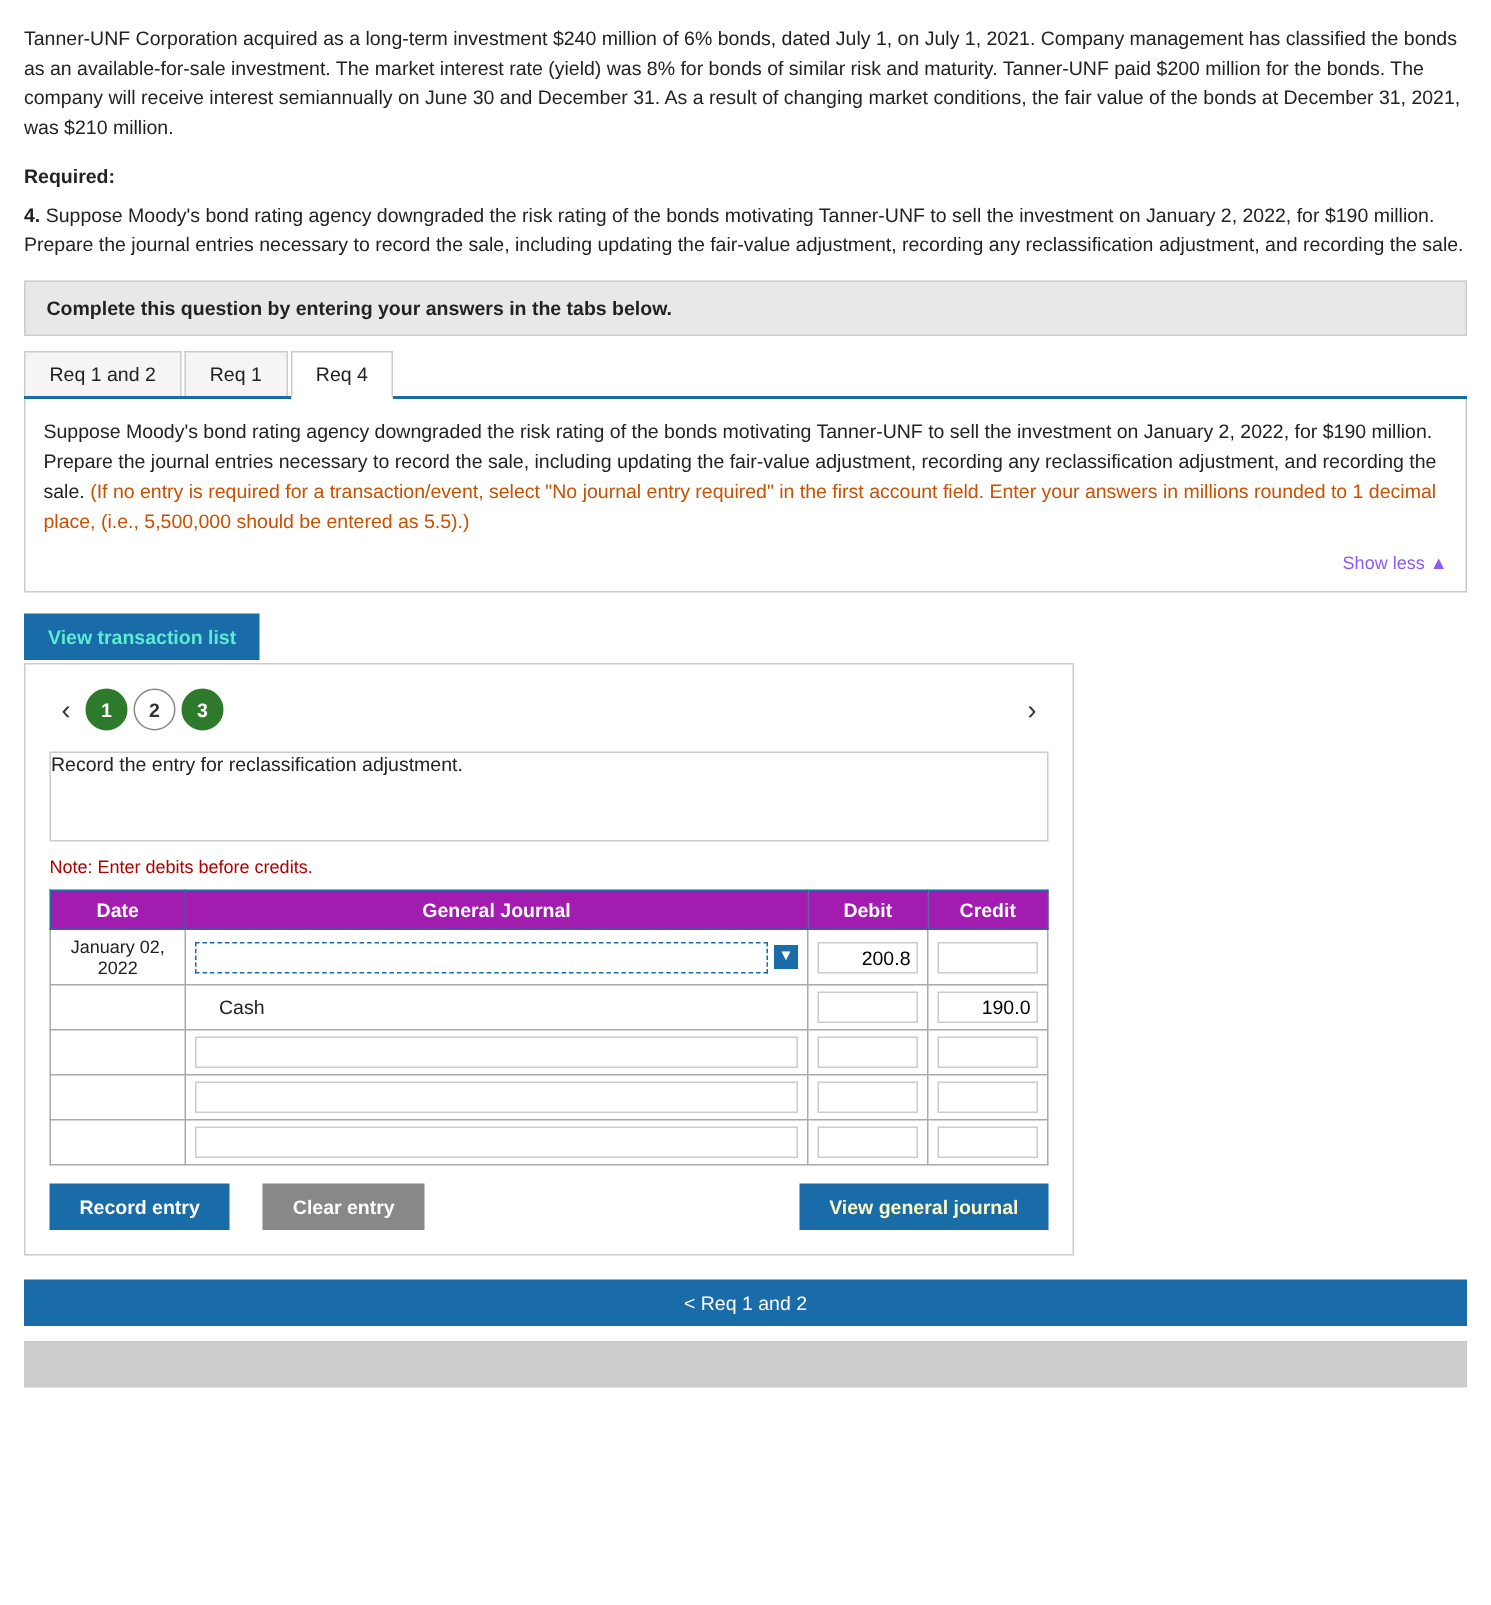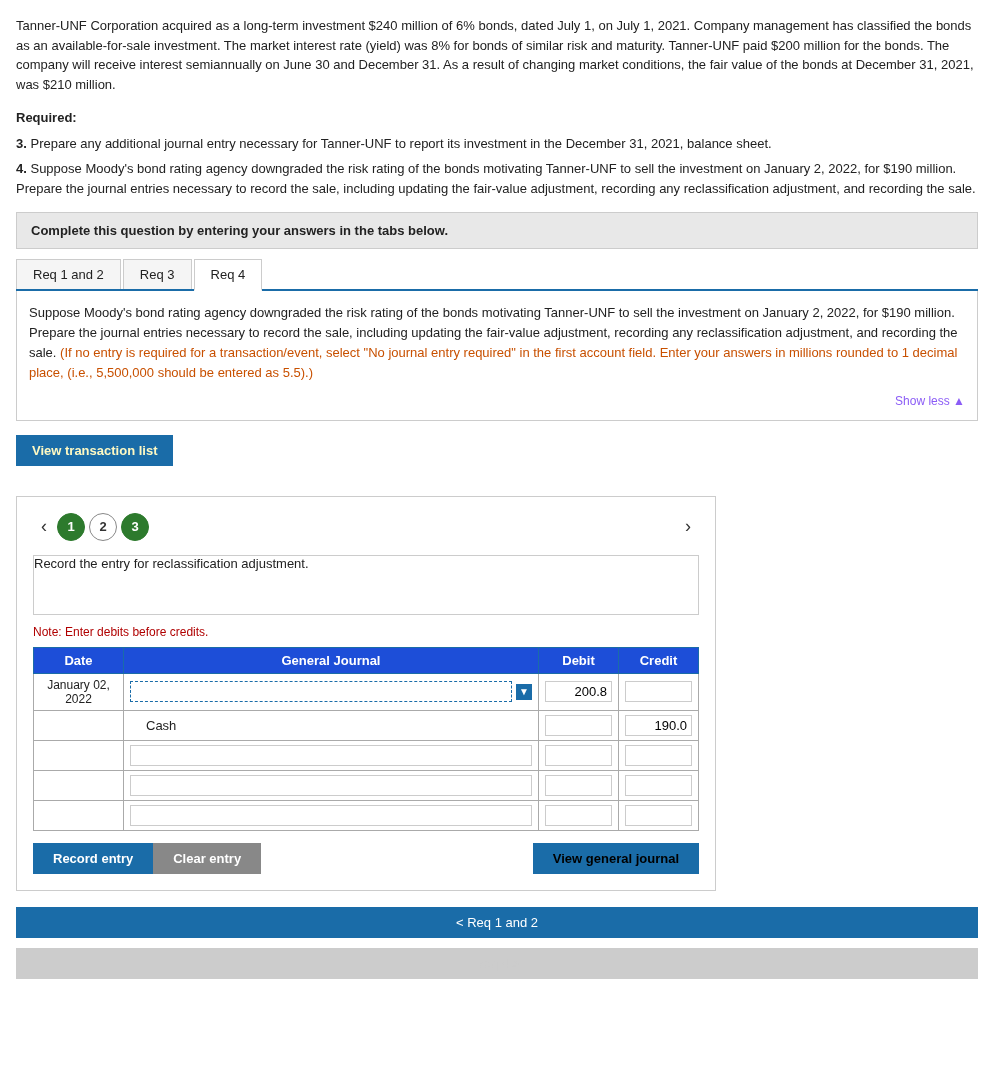--- a/index.html
+++ b/index.html
@@ -187,7 +187,6 @@
 
 <div class="required-section">
   <p class="bold">Required:</p>
-  <p><span class="bold">3.</span> Prepare any additional journal entry necessary for Tanner-UNF to report its investment in the December 31, 2021, balance sheet.</p>
   <p><span class="bold">4.</span> Suppose Moody's bond rating agency downgraded the risk rating of the bonds motivating Tanner-UNF to sell the investment on January 2, 2022, for $190 million. Prepare the journal entries necessary to record the sale, including updating the fair-value adjustment, recording any reclassification adjustment, and recording the sale.</p>
 </div>
 

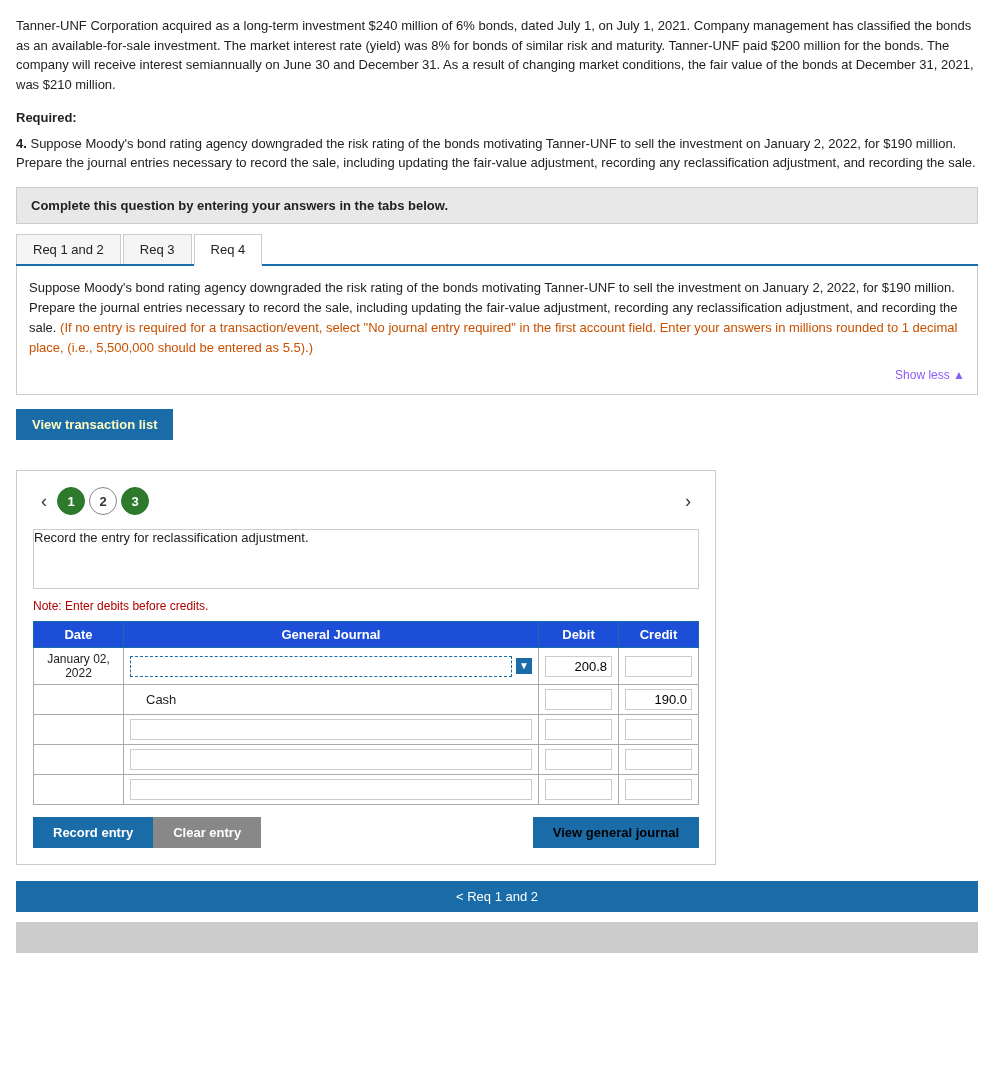--- a/index.html
+++ b/index.html
@@ -198,7 +198,7 @@
 
 <div class="tabs-container">
   <div class="tab">Req 1 and 2</div>
-  <div class="tab">Req 3</div>
+  <div class="tab">Req 1</div>
   <div class="tab active">Req 4</div>
 </div>
 

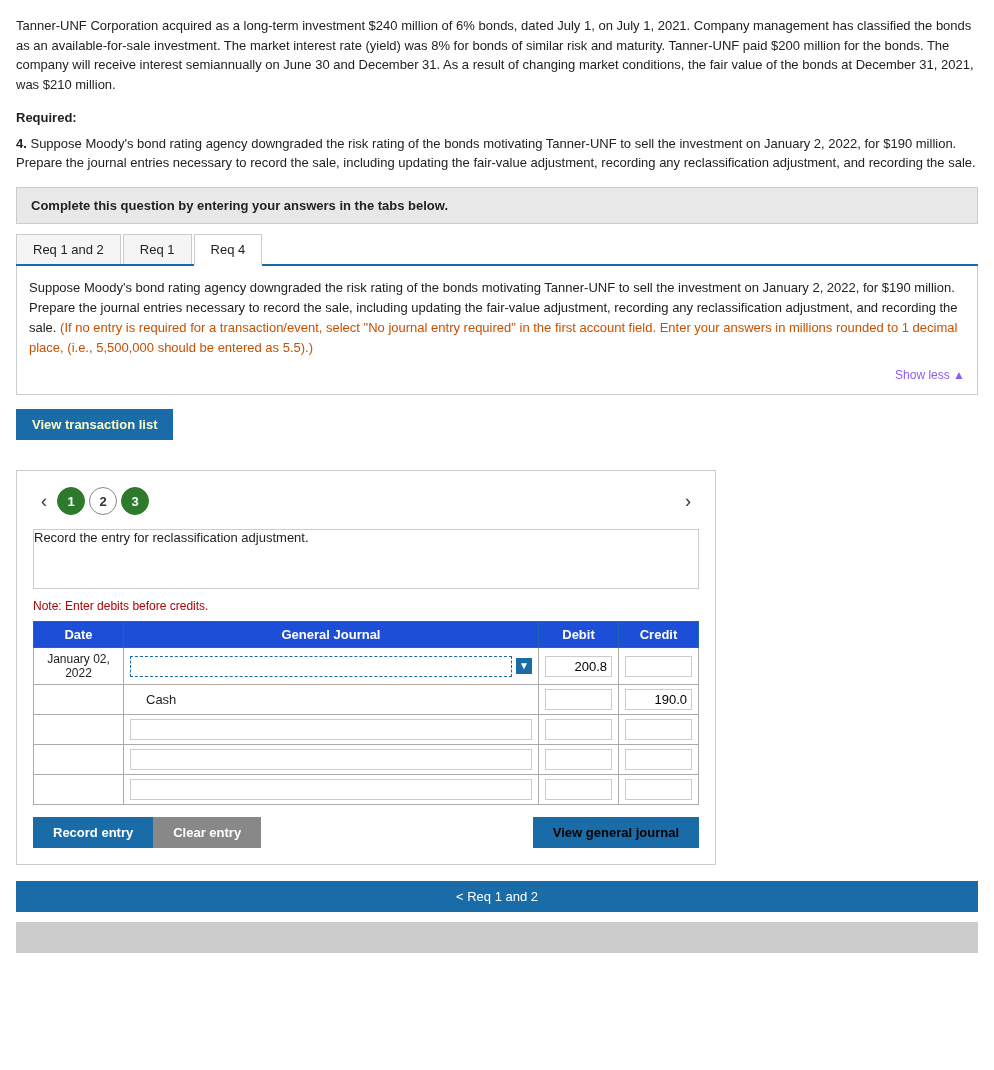--- a/index.html
+++ b/index.html
@@ -56,13 +56,13 @@
 
     .view-transaction-btn {
       background: #1a6ca8;
-      color: #fef9c3;
+      color: #5eead4;
       border: none;
       padding: 8px 16px;
       cursor: pointer;
       font-size: 13px;
       font-weight: bold;
-      margin-bottom: 30px;
+      margin-bottom: 2px;
       display: inline-block;
     }
 

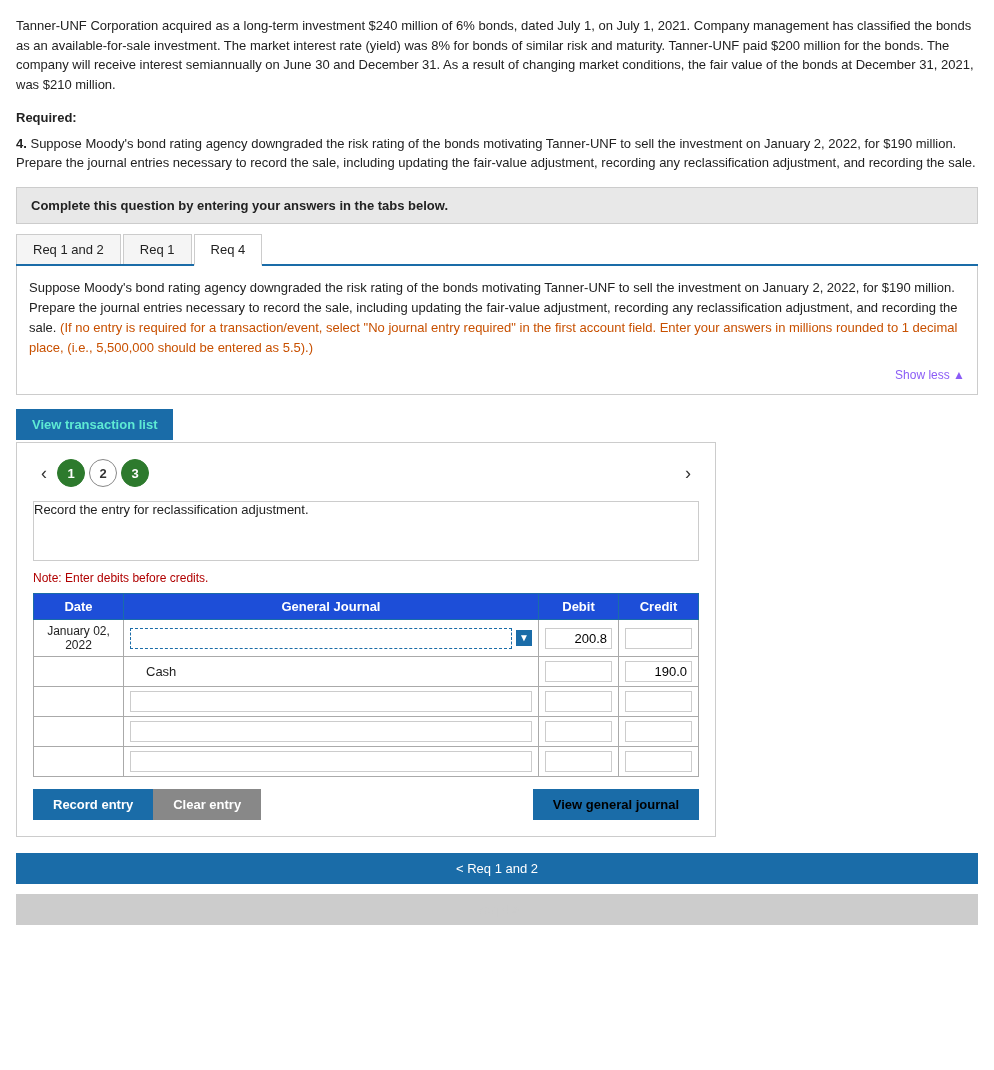--- a/index.html
+++ b/index.html
@@ -115,7 +115,7 @@
       margin-bottom: 12px;
     }
     table.journal-table th {
-      background: #1d4ed8;
+      background: #a21caf;
       color: #fff;
       padding: 5px 8px;
       border: 1px solid #1a6ca8;

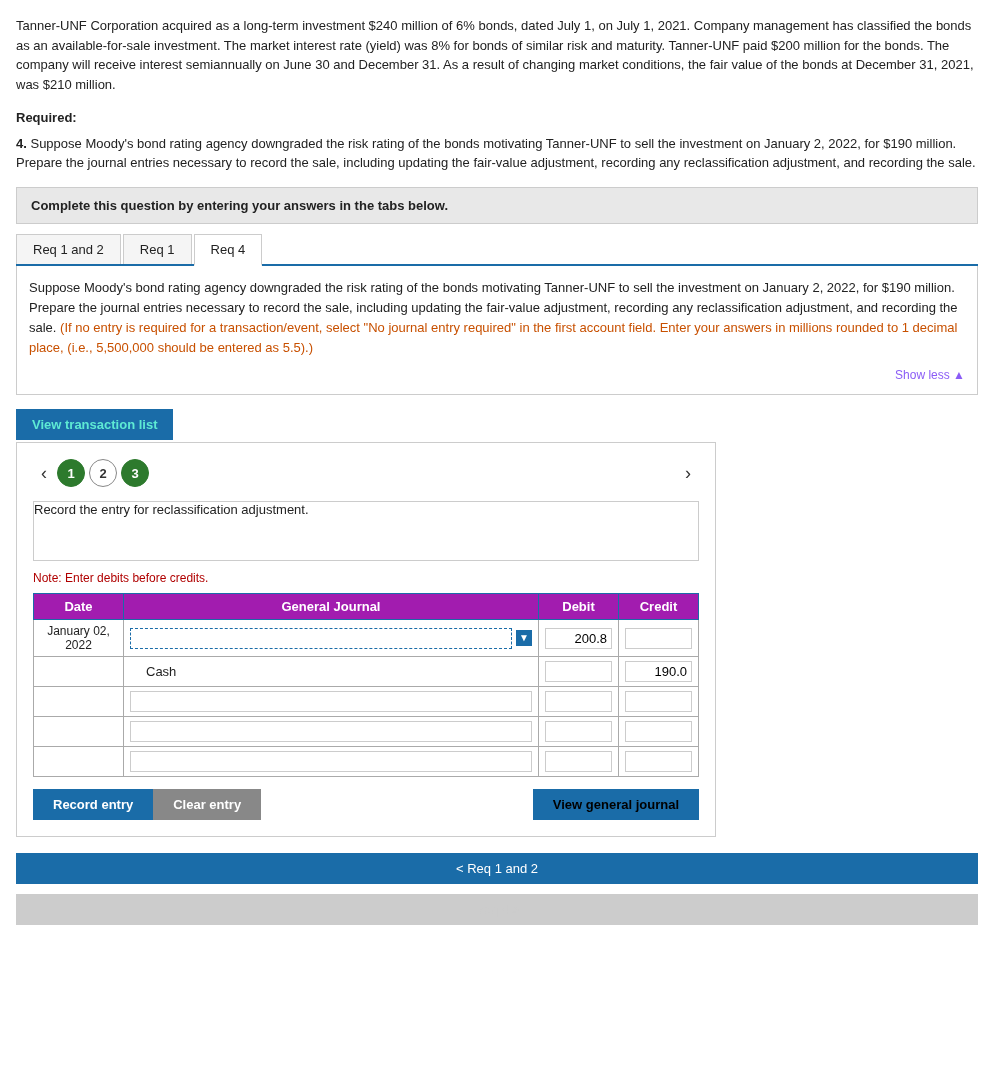--- a/index.html
+++ b/index.html
@@ -151,7 +151,7 @@
 
     .journal-row-flex { display: flex; align-items: center; width: 100%; }
 
-    .action-buttons { display: flex; gap: 0; flex-wrap: wrap; }
+    .action-buttons { display: flex; gap: 22px; flex-wrap: wrap; }
     .action-btn {
       padding: 8px 20px;
       font-size: 13px;

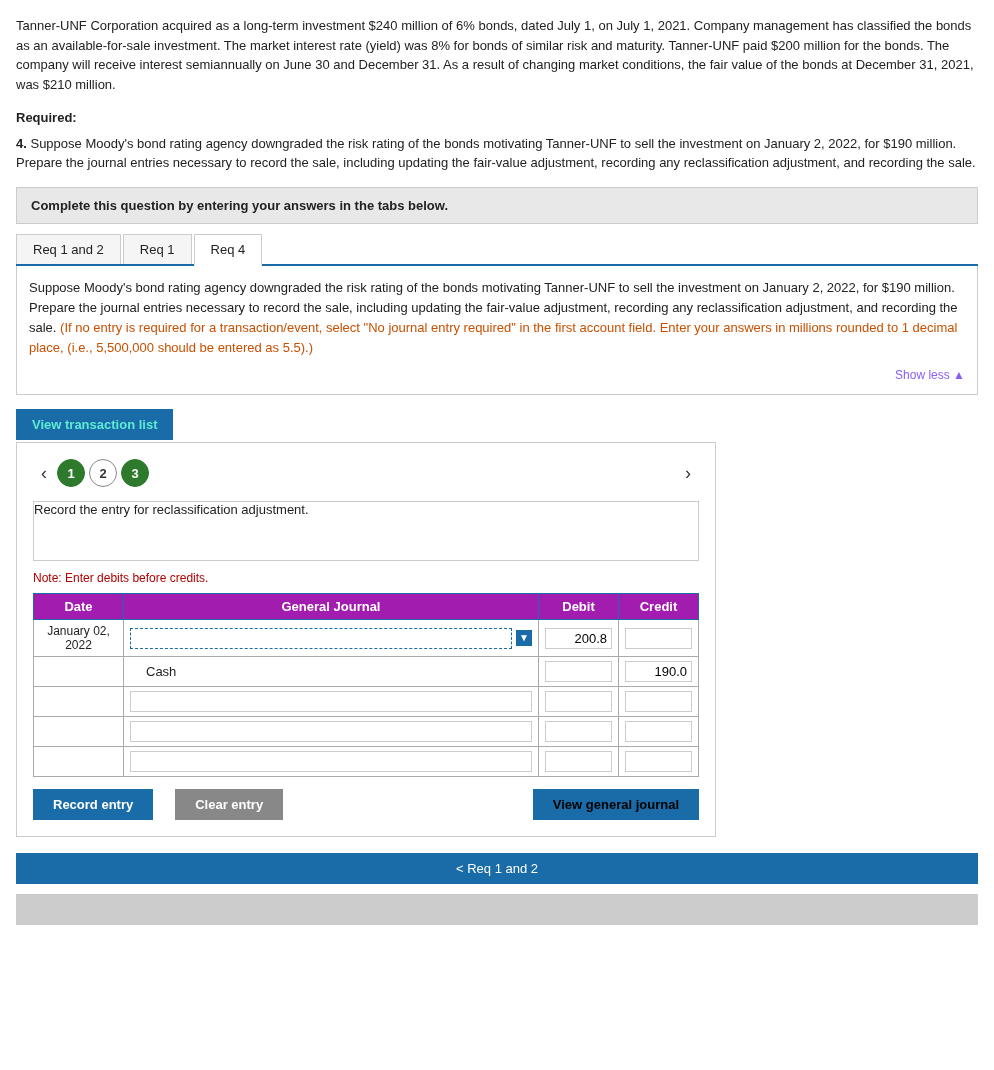--- a/index.html
+++ b/index.html
@@ -161,7 +161,7 @@
     }
     .btn-blue { background: #1a6ca8; color: #fff; }
     .btn-gray { background: #888; color: #fff; }
-    .btn-view { background: #1a6ca8; color: #000000; margin-left: auto; }
+    .btn-view { background: #1a6ca8; color: #fef9c3; margin-left: auto; }
 
     .bottom-nav { display: flex; gap: 10px; margin-top: 16px; justify-content: center; flex-direction: column; }
     .bottom-nav-btn {

